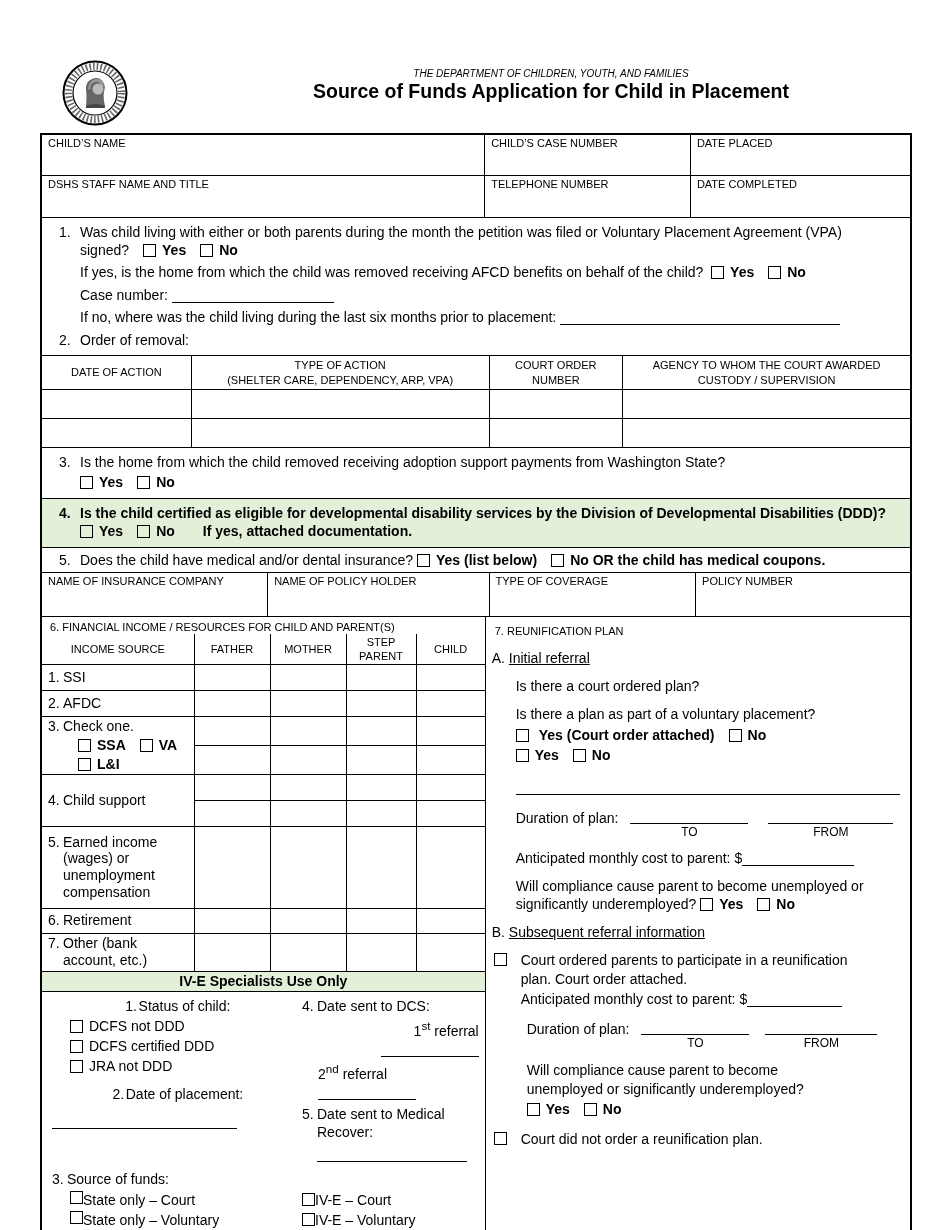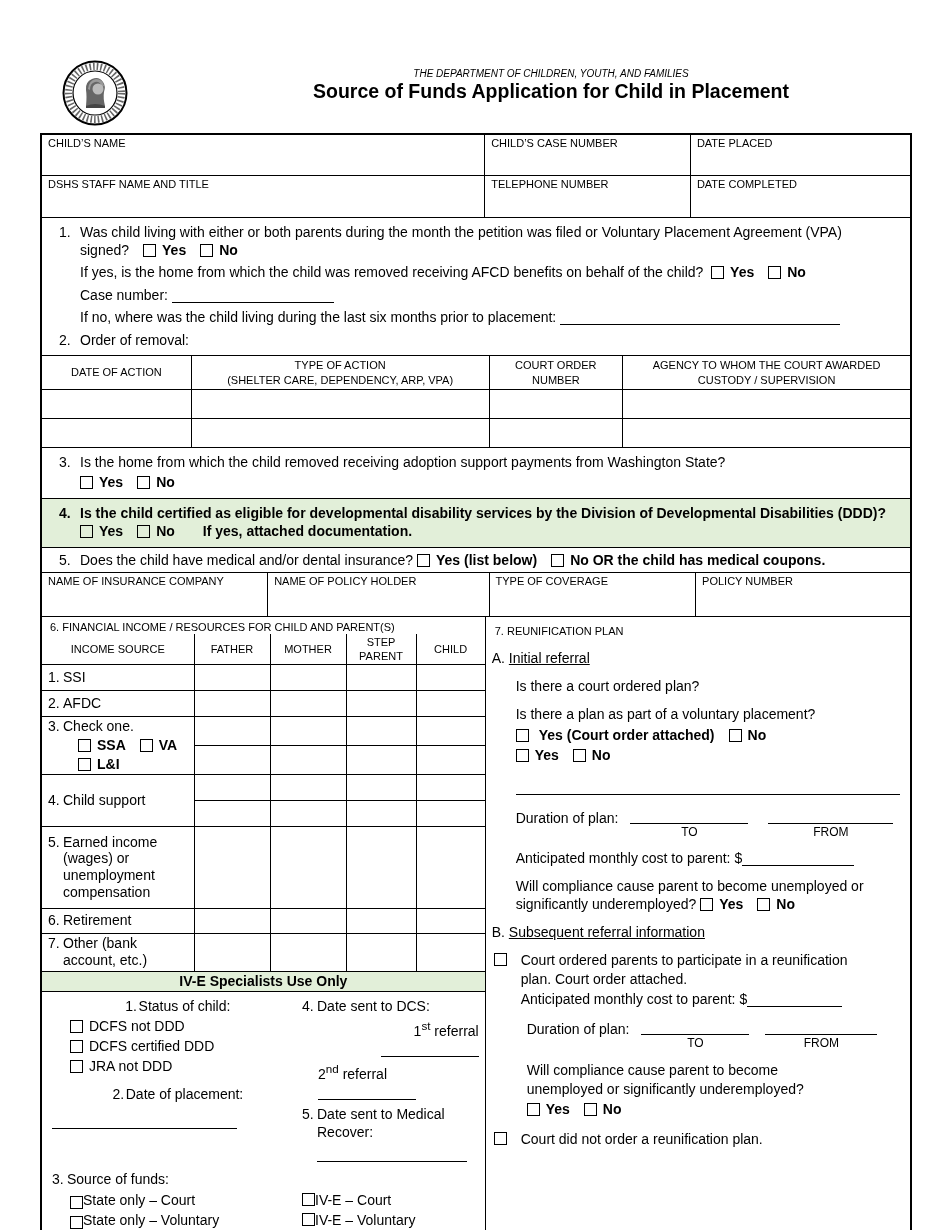--- a/index.html
+++ b/index.html
@@ -74,7 +74,7 @@
   .ive-opt .cb { margin-right:6px; }
   .mt8 { margin-top:8px; } .mt10 { margin-top:10px; } .mt12 { margin-top:12px; }
   .funds-row { display:flex; margin-top:2px; }
-  .funds-cell1 { width:232px; margin-left:18px; display:flex; align-items:flex-end; }
+  .funds-cell1 { width:232px; margin-left:18px; display:flex; align-items:flex-start; }
   .funds-cell2 { display:flex; align-items:center; }
 
   

